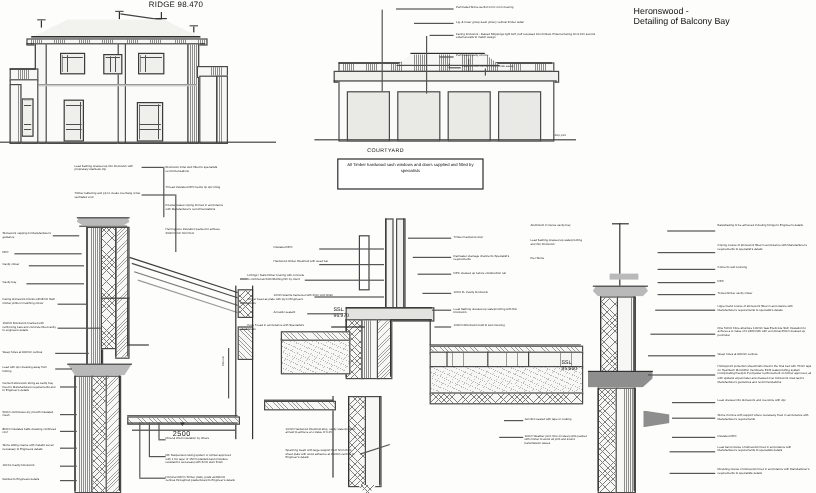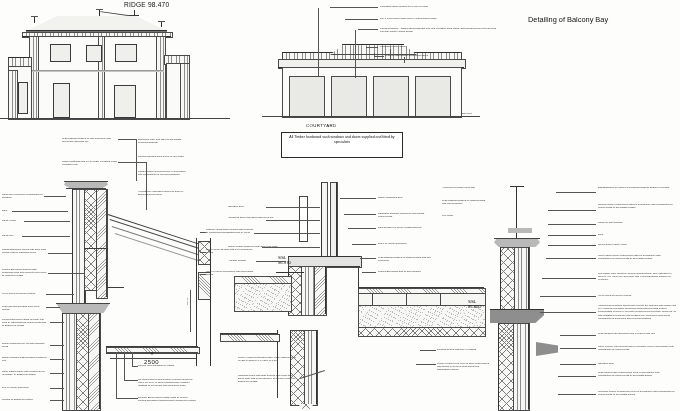--- a/index.html
+++ b/index.html
@@ -98,6 +98,7 @@
 <div id="sheet">
 
   <div id="title">
+    <div class="t1">Heronswood -</div>
     <div class="t2">Detailing of Balcony Bay</div>
   </div>
 

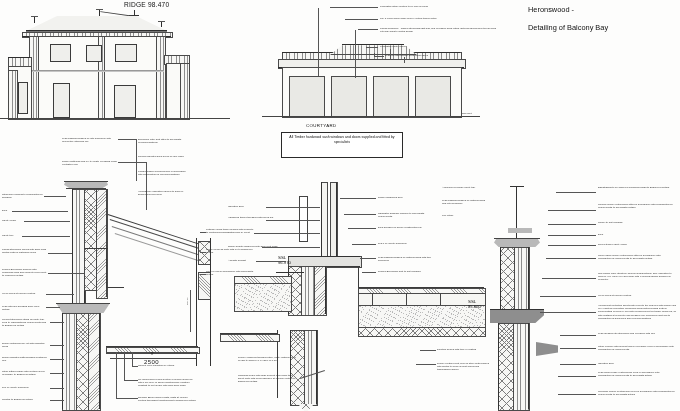--- a/index.html
+++ b/index.html
@@ -31,7 +31,7 @@
   #title div{
     font-size:7.4px;color:#111;line-height:1.1;
   }
-  #title .t2{margin-top:10px;}
+  #title .t2{}
   .ground{position:absolute;height:.7px;background:#444;}
   .render{position:absolute;background:#f7f7f5;border:.5px solid #4a4a4a;}
   .hatchv{

